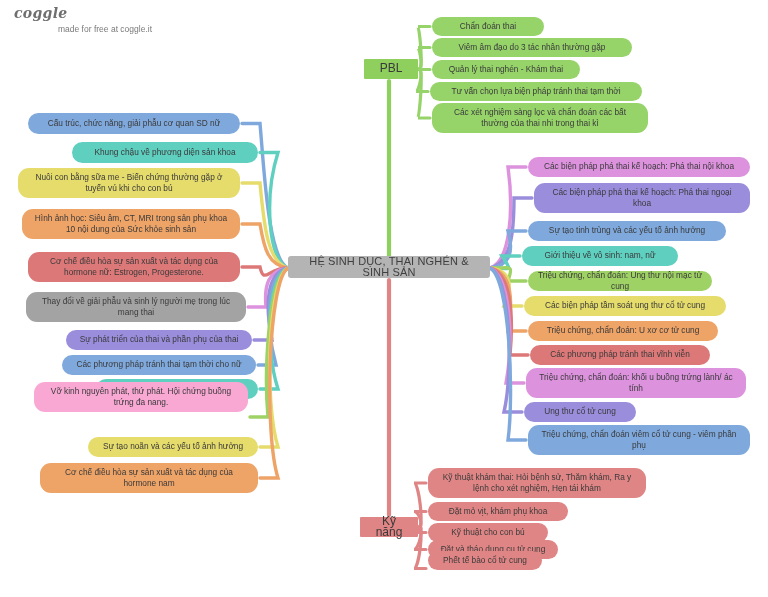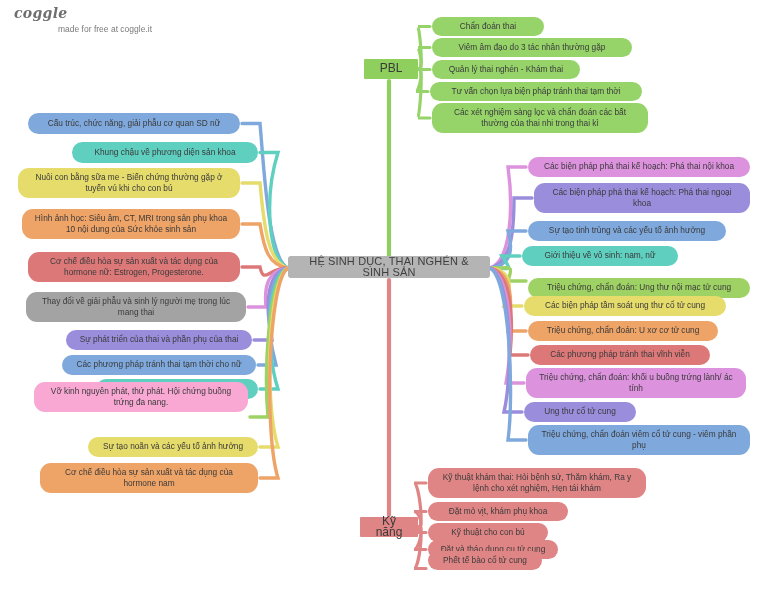--- a/index.html
+++ b/index.html
@@ -120,7 +120,7 @@
       <div class="node" style="left: 534px; top: 183px; width: 216px; height: 30px; background: rgb(154, 141, 220);">Các biện pháp phá thai kế hoạch: Phá thai ngoại khoa</div>
       <div class="node" style="left: 528px; top: 221px; width: 198px; height: 20px; background: rgb(127, 169, 221);">Sự tạo tinh trùng và các yếu tố ảnh hưởng</div>
       <div class="node" style="left: 522px; top: 246px; width: 156px; height: 20px; background: rgb(95, 207, 192);">Giới thiệu về vô sinh: nam, nữ</div>
-      <div class="node" style="left: 528px; top: 271px; width: 222px; height: 20px; background: rgb(159, 210, 100); margin-top: 7px;">Triệu chứng, chẩn đoán: Ung thư nội mạc tử cung</div>
+      <div class="node" style="left: 528px; top: 271px; width: 184px; height: 20px; background: rgb(159, 210, 100);">Triệu chứng, chẩn đoán: Ung thư nội mạc tử cung</div>
       <div class="node" style="left: 524px; top: 296px; width: 202px; height: 20px; background: rgb(230, 220, 108);">Các biện pháp tầm soát ung thư cổ tử cung</div>
       <div class="node" style="left: 528px; top: 321px; width: 190px; height: 20px; background: rgb(238, 163, 103);">Triệu chứng, chẩn đoán: U xơ cơ tử cung</div>
       <div class="node" style="left: 530px; top: 345px; width: 180px; height: 20px; background: rgb(221, 120, 120);">Các phương pháp tránh thai vĩnh viễn</div>

